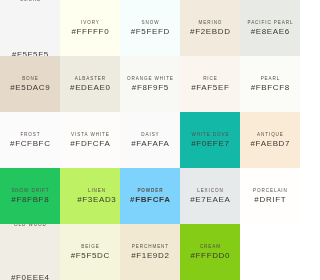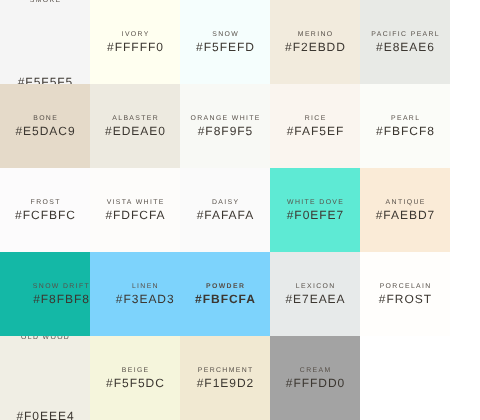--- a/index.html
+++ b/index.html
@@ -108,7 +108,7 @@
       <div class="swatch-name">DAISY</div>
       <div class="swatch-hex">#FAFAFA</div>
     </div>
-    <div class="swatch" style="background-color: #5eead4;">
+    <div class="swatch" style="background-color: #14b8a6;">
       <div class="swatch-name">WHITE DOVE</div>
       <div class="swatch-hex">#F0EFE7</div>
     </div>

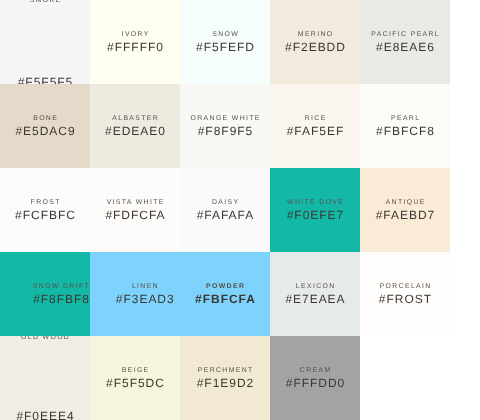--- a/index.html
+++ b/index.html
@@ -116,7 +116,7 @@
       <div class="swatch-name">ANTIQUE</div>
       <div class="swatch-hex">#FAEBD7</div>
     </div>
-    <div class="swatch" style="background-color: #14b8a6; align-items: flex-end;">
+    <div class="swatch" style="background-color: #22c55e;">
       <div class="swatch-name">SNOW DRIFT</div>
       <div class="swatch-hex">#F8FBF8</div>
     </div>

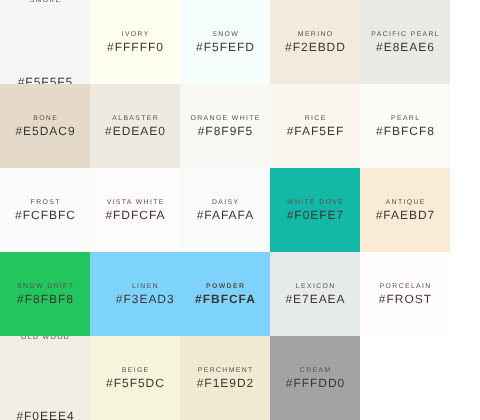--- a/index.html
+++ b/index.html
@@ -120,7 +120,7 @@
       <div class="swatch-name">SNOW DRIFT</div>
       <div class="swatch-hex">#F8FBF8</div>
     </div>
-    <div class="swatch" style="background-color: #7dd3fc; padding-left: 13px;">
+    <div class="swatch" style="background-color: #bef264; padding-left: 13px;">
       <div class="swatch-name">LINEN</div>
       <div class="swatch-hex">#F3EAD3</div>
     </div>

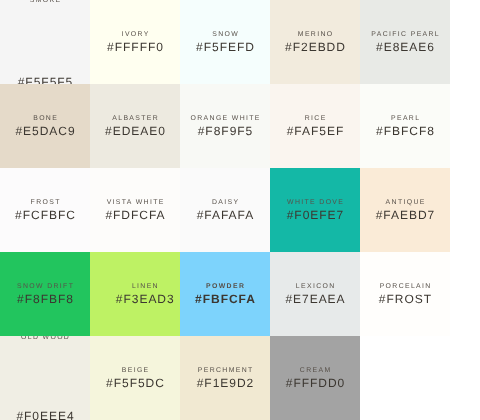--- a/index.html
+++ b/index.html
@@ -134,7 +134,7 @@
     </div>
     <div class="swatch" style="background-color: rgb(255, 254, 252);">
       <div class="swatch-name">PORCELAIN</div>
-      <div class="swatch-hex">#FROST</div>
+      <div class="swatch-hex">#DRIFT</div>
     </div>
     <div class="swatch" style="background-color: rgb(240, 238, 228); gap: 44px;">
       <div class="swatch-name">OLD WOOD</div>

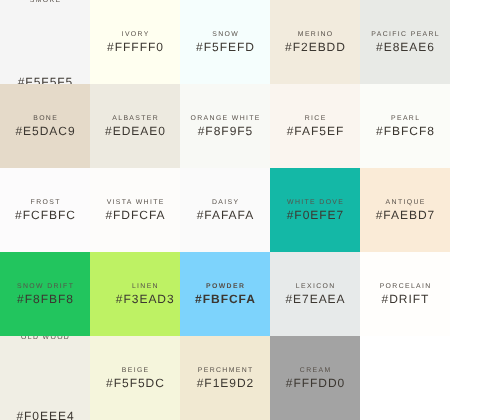--- a/index.html
+++ b/index.html
@@ -148,7 +148,7 @@
       <div class="swatch-name">PERCHMENT</div>
       <div class="swatch-hex">#F1E9D2</div>
     </div>
-    <div class="swatch" style="background-color: #a3a3a3;">
+    <div class="swatch" style="background-color: #84cc16;">
       <div class="swatch-name">CREAM</div>
       <div class="swatch-hex">#FFFDD0</div>
     </div>

